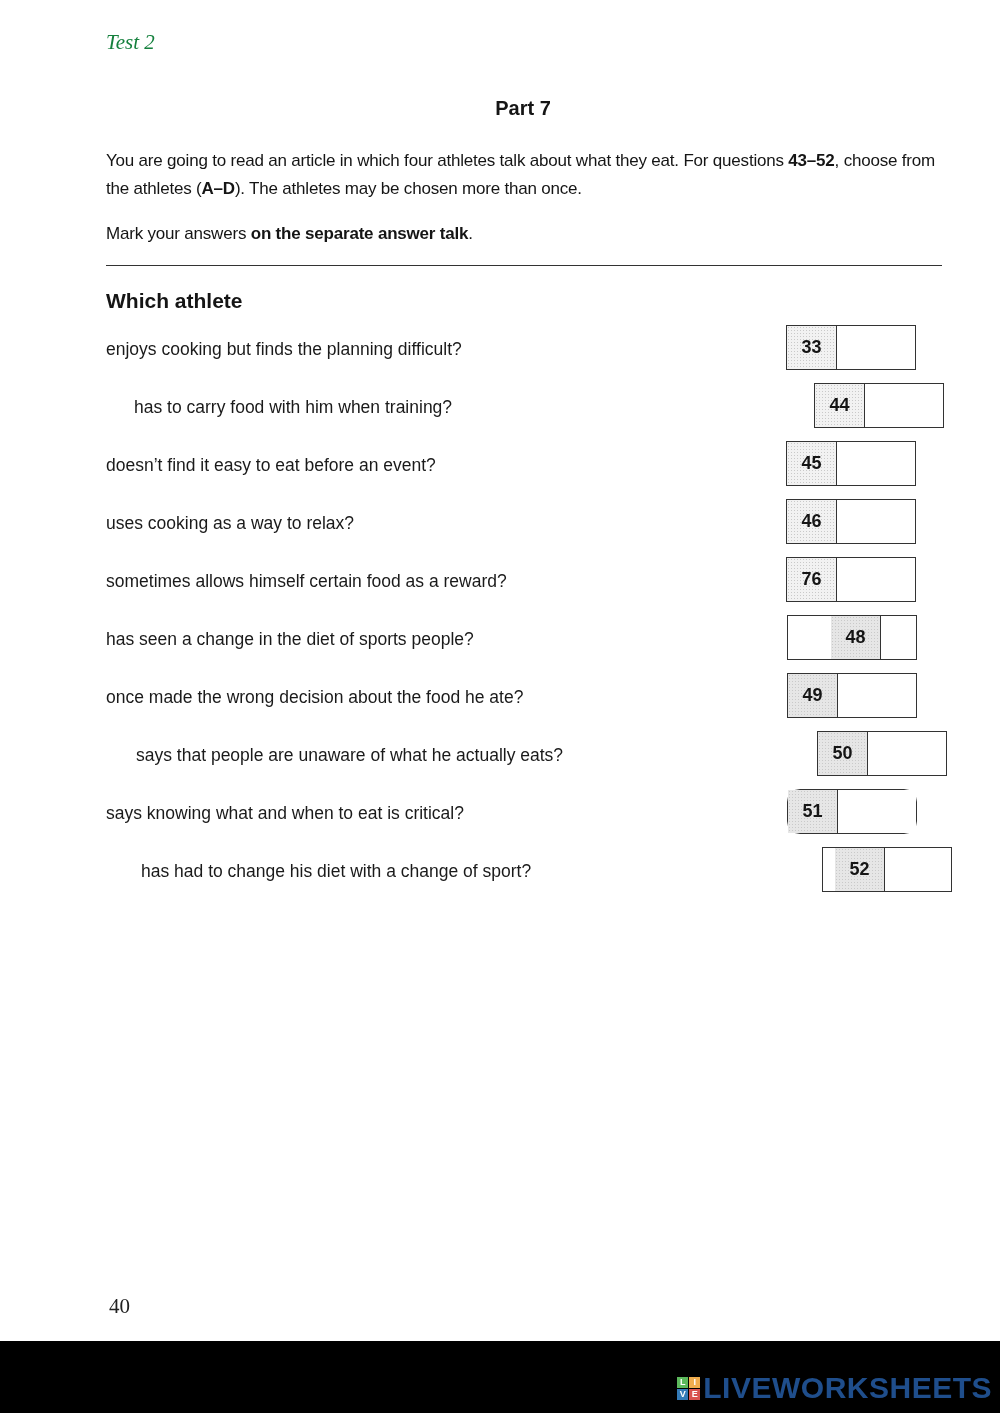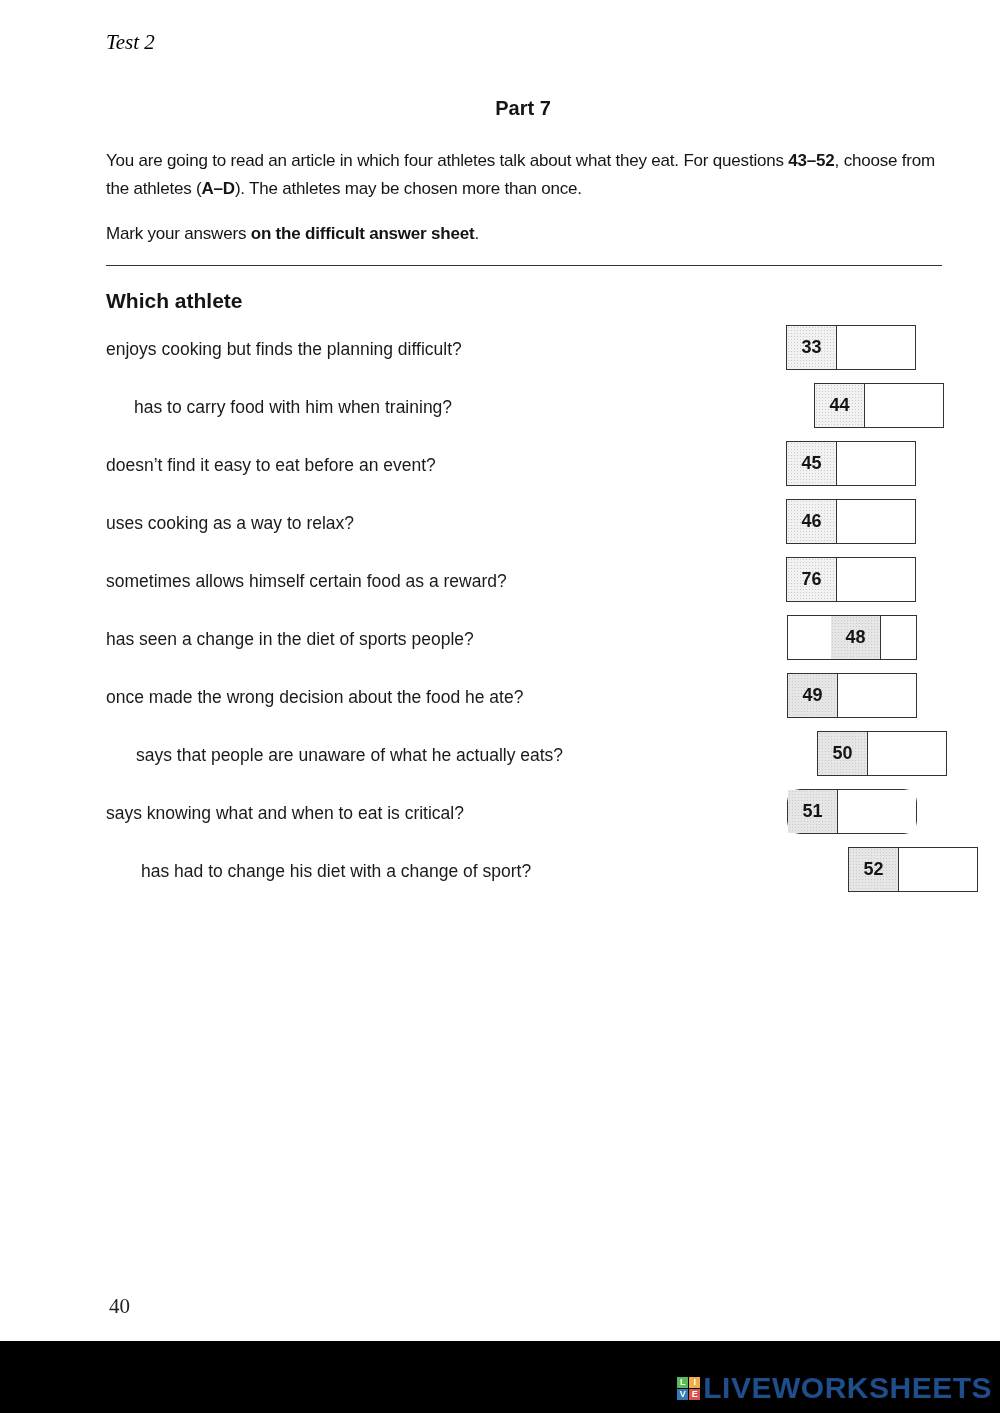--- a/index.html
+++ b/index.html
@@ -10,7 +10,7 @@
     }
     .running-head {
       position: absolute; left: 106px; top: 30px;
-      font-family: "Liberation Serif", serif; font-style: italic; font-size: 21px; color: #000000;
+      font-family: "Liberation Serif", serif; font-style: italic; font-size: 21px; color: #15803d;
     }
     .part-title {
       position: absolute; left: 0; width: 1046px; top: 97px; text-align: center;

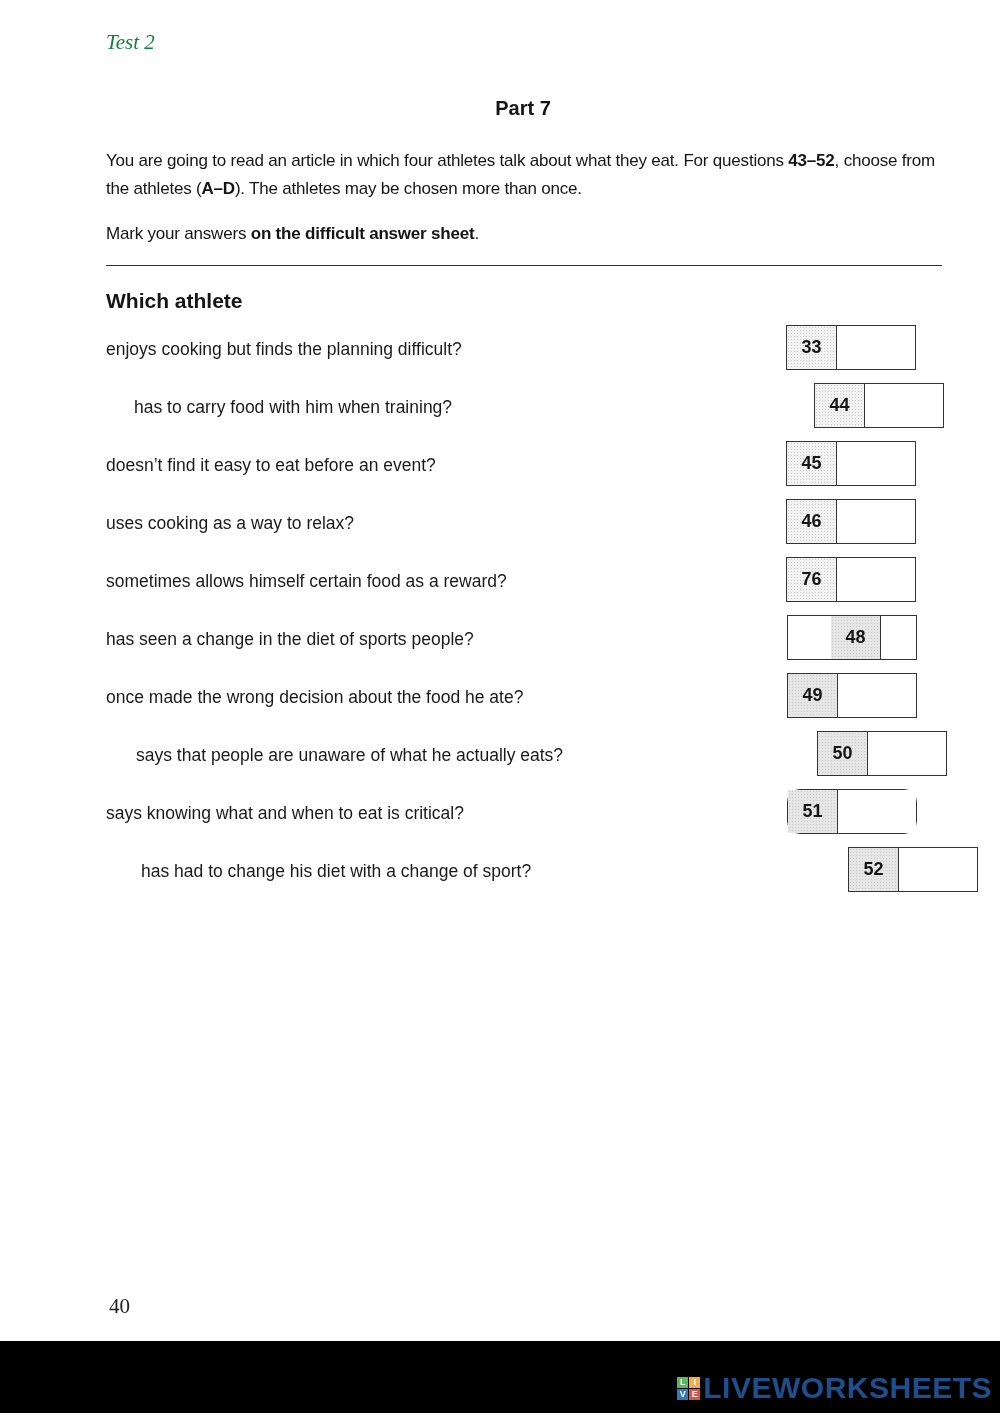--- a/index.html
+++ b/index.html
@@ -76,7 +76,7 @@
 
 <div class="intro"><span>You are going to read an article in which four athletes talk about what they eat. For questions </span><b>43–52</b><span>, choose from the athletes (</span><b>A–D</b><span>). The athletes may be chosen more than once.</span></div>
 
-<div class="instruction"><span>Mark your answers </span><b>on the difficult answer sheet</b><span>.</span></div>
+<div class="instruction"><span>Mark your answers </span><b>on the separate answer talk</b><span>.</span></div>
 
 <div class="rule"></div>
 

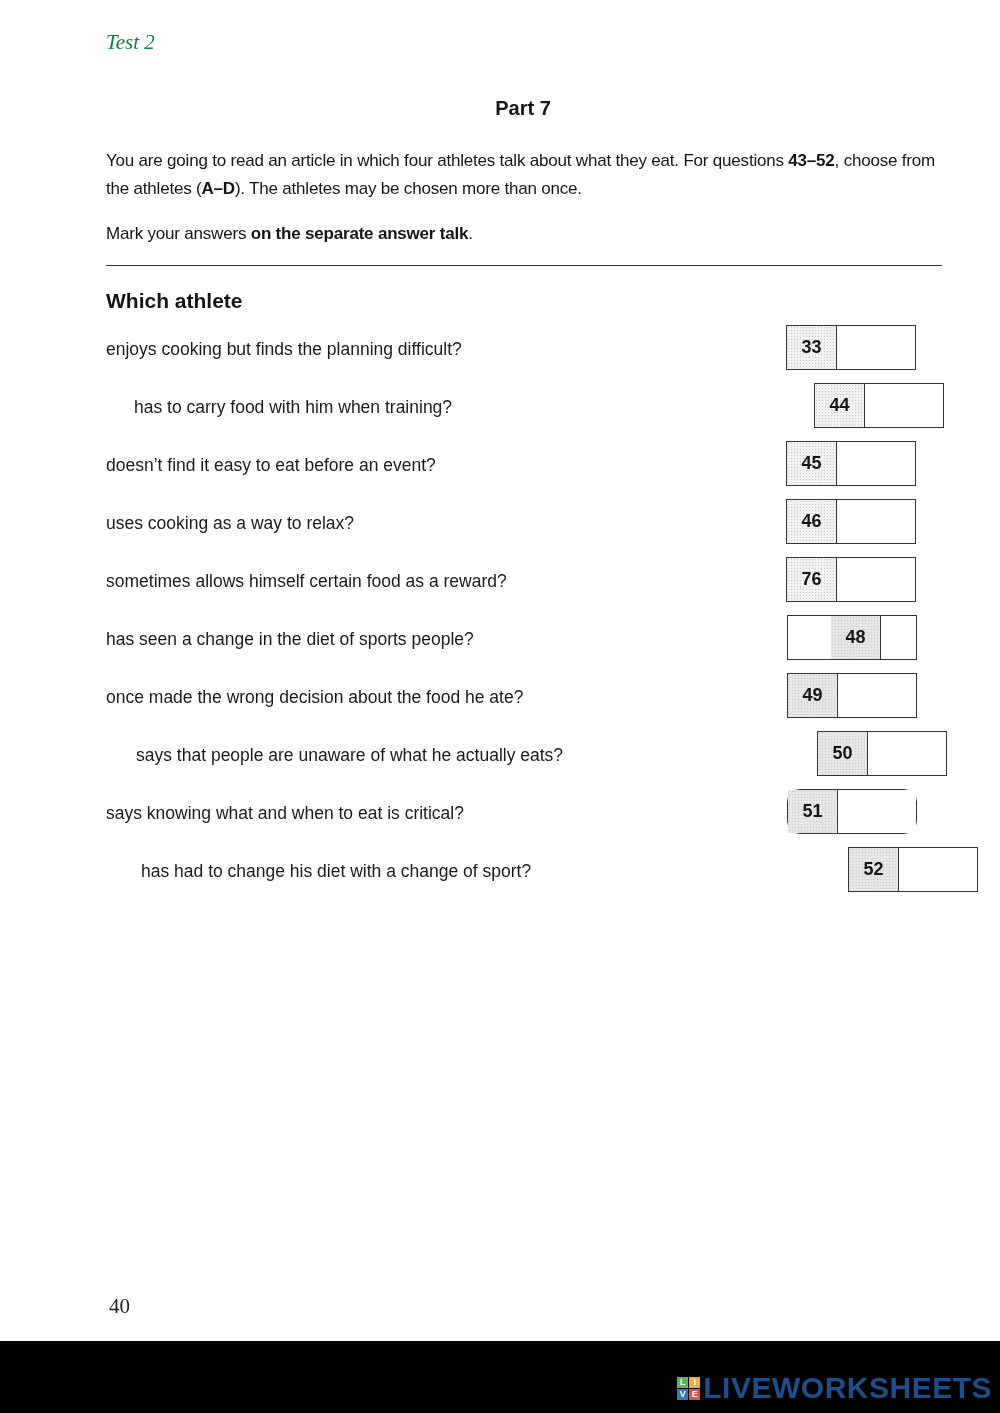--- a/index.html
+++ b/index.html
@@ -148,7 +148,7 @@
     </div>
     <div class="q-row" style="top: 847px; margin-left: 35px;">
       <div class="q-text">has had to change his diet with a change of sport?</div>
-      <div class="answer-box" style="left: 813px;">
+      <div class="answer-box" style="left: 787px; padding-left: 12px;">
         <div class="q-num dark">52</div>
         <div class="q-answer"></div>
       </div>

